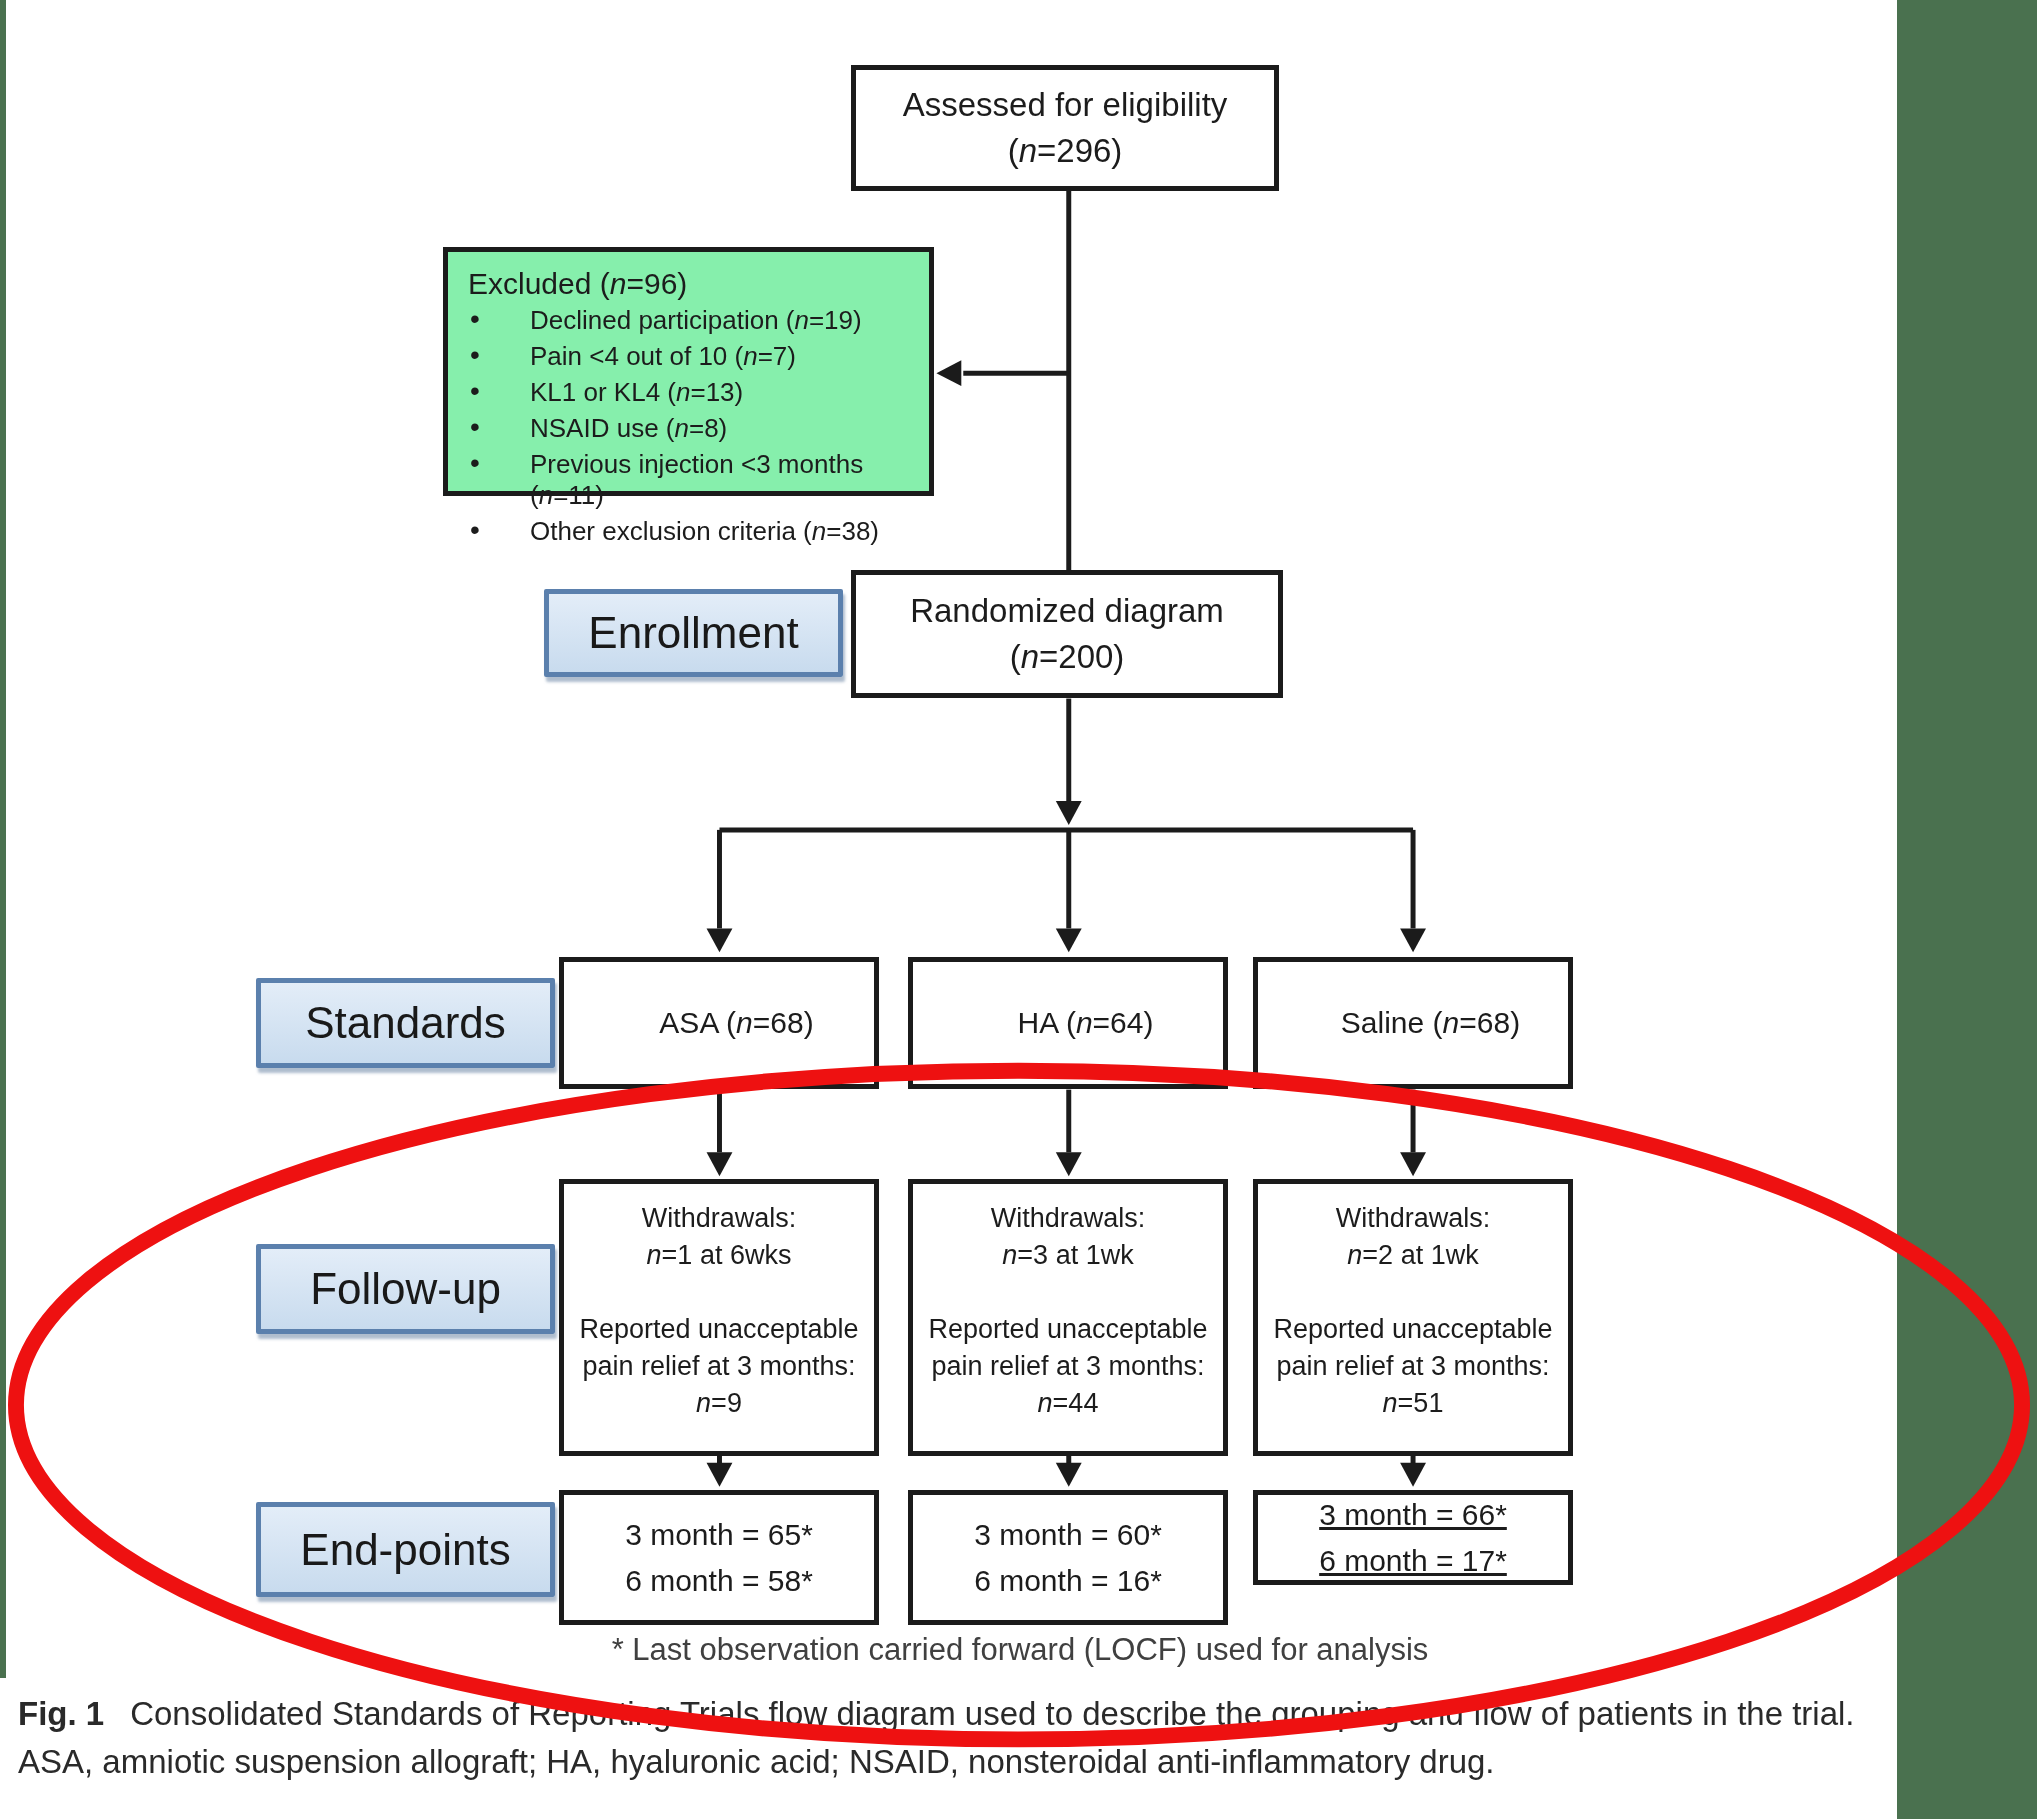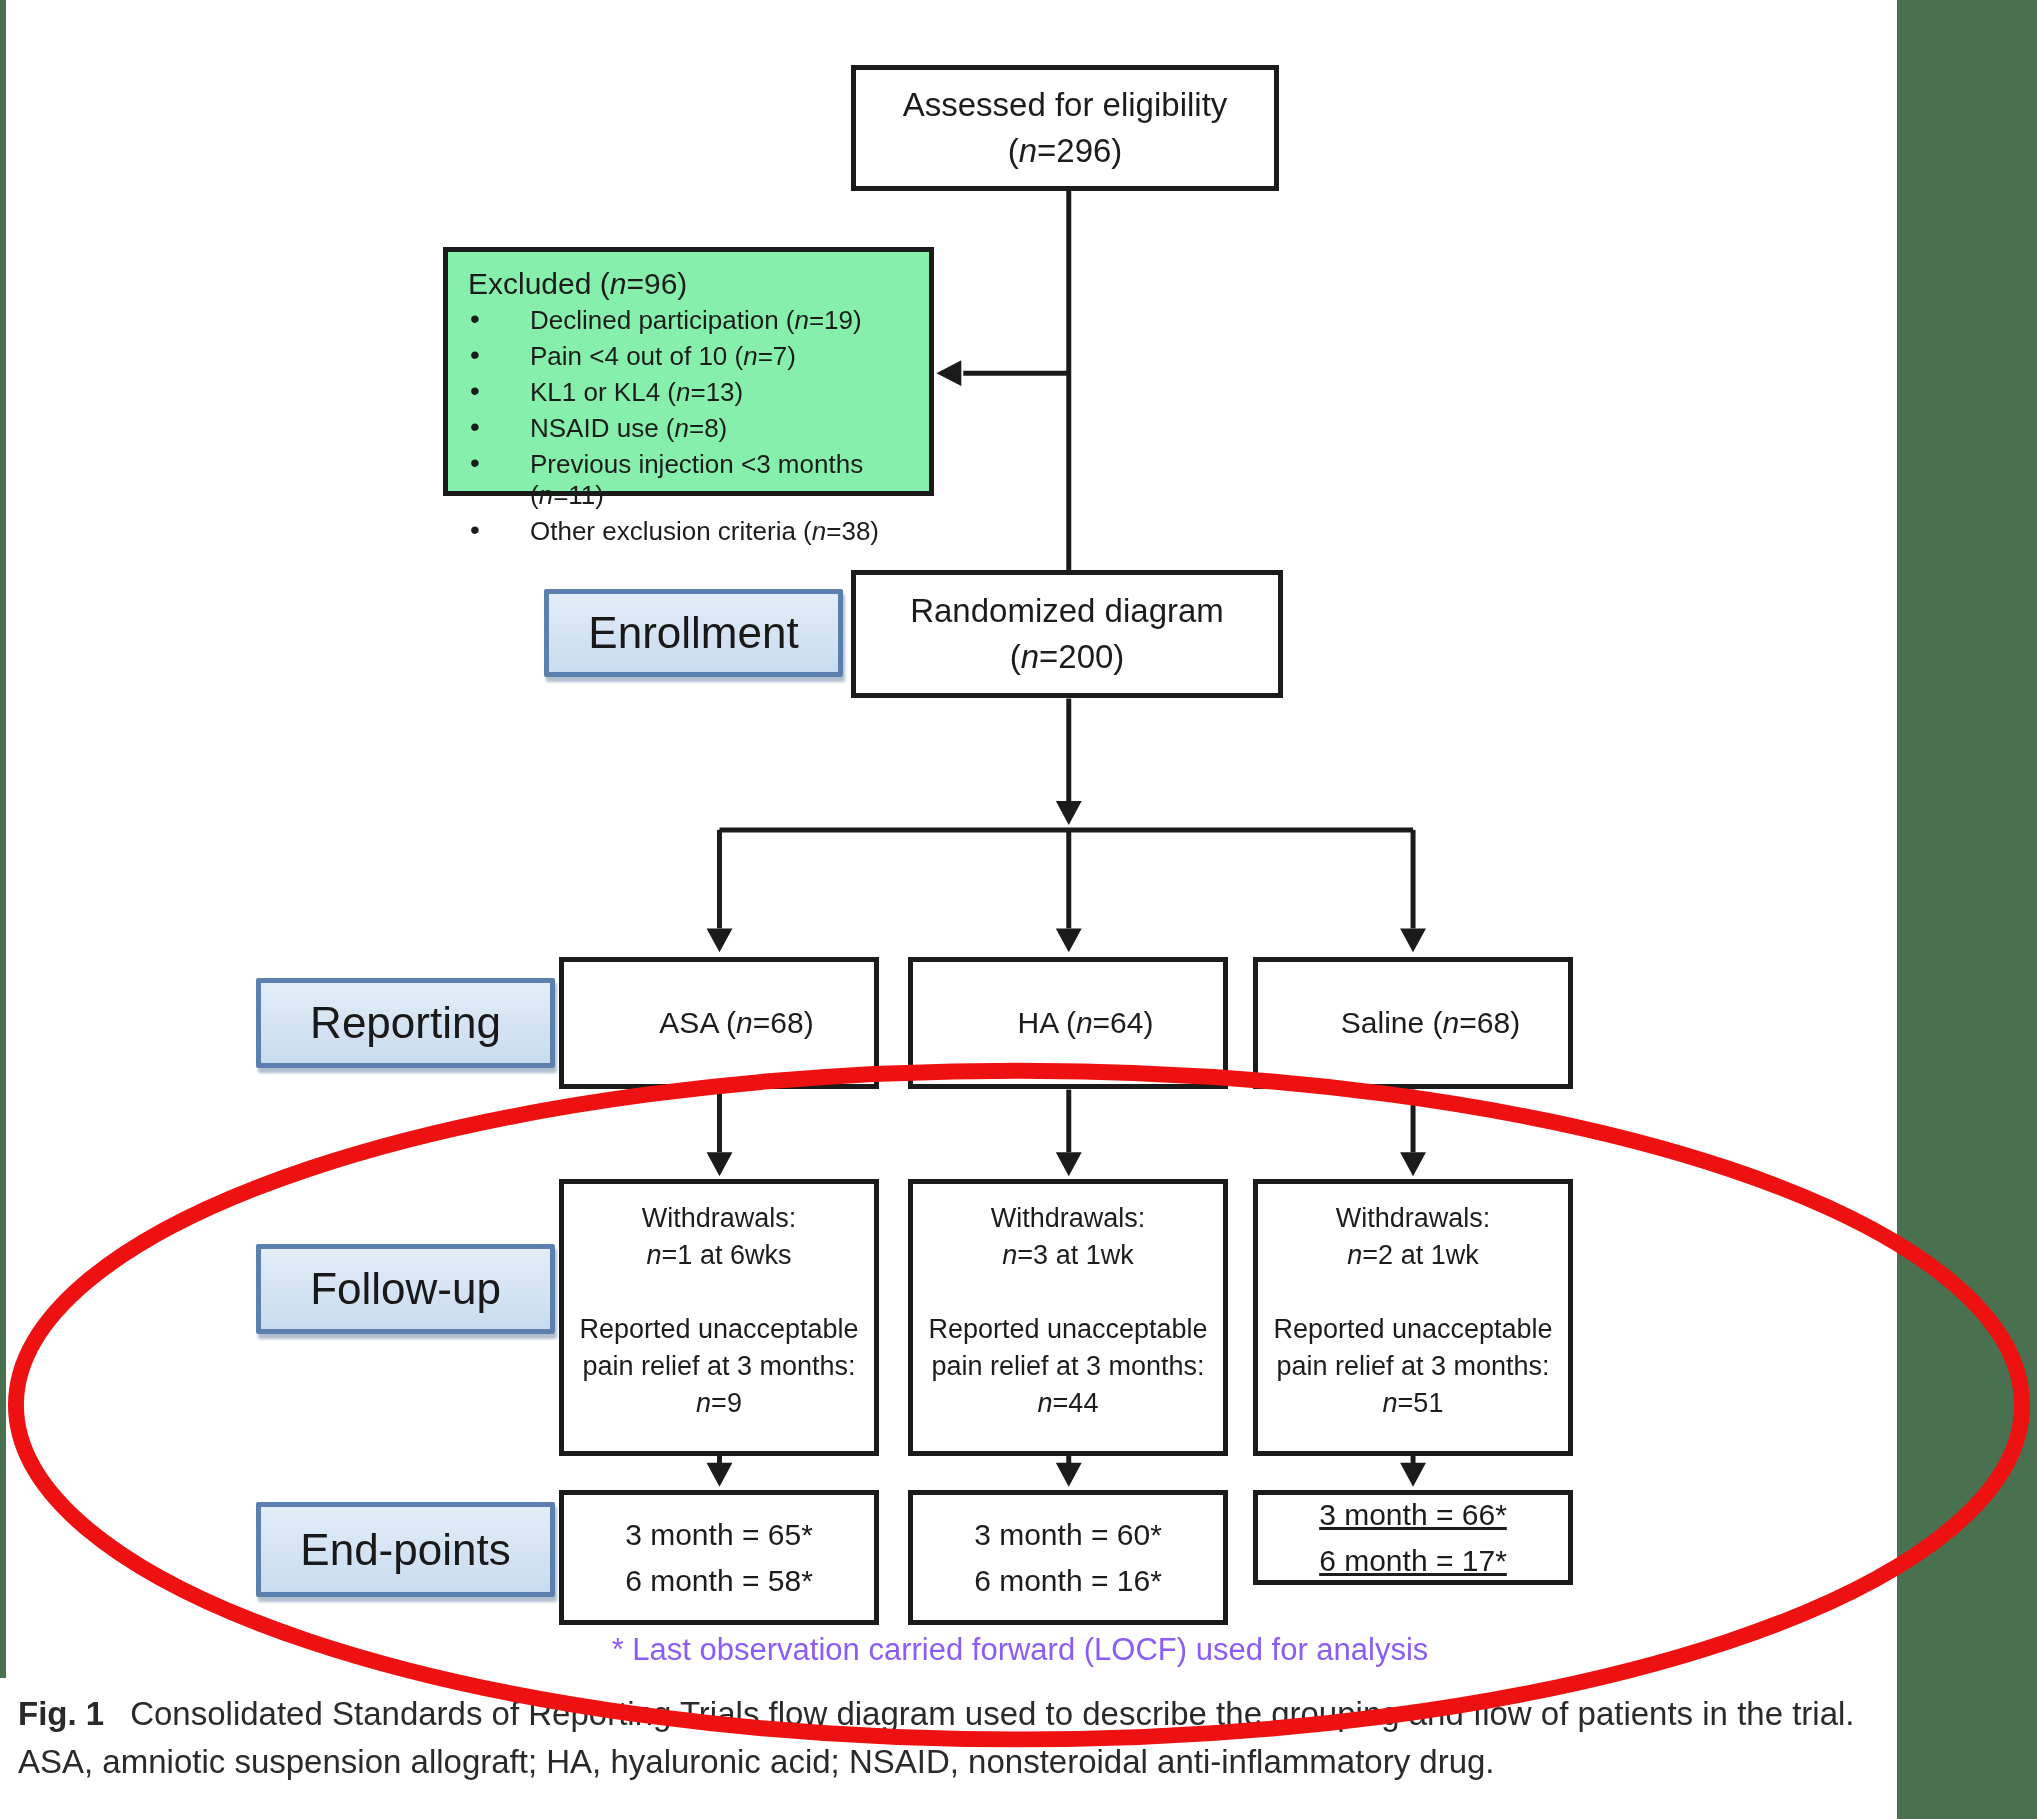--- a/index.html
+++ b/index.html
@@ -87,7 +87,7 @@
   </div>
 
   <div class="stage-label" style="left:256px;top:978px;width:299px;height:90px;">
-    <span>Reporting</span>
+    <span>Standards</span>
   </div>
 
   <div class="fbox box-alloc" style="left:559px;top:957px;width:320px;height:132px;">

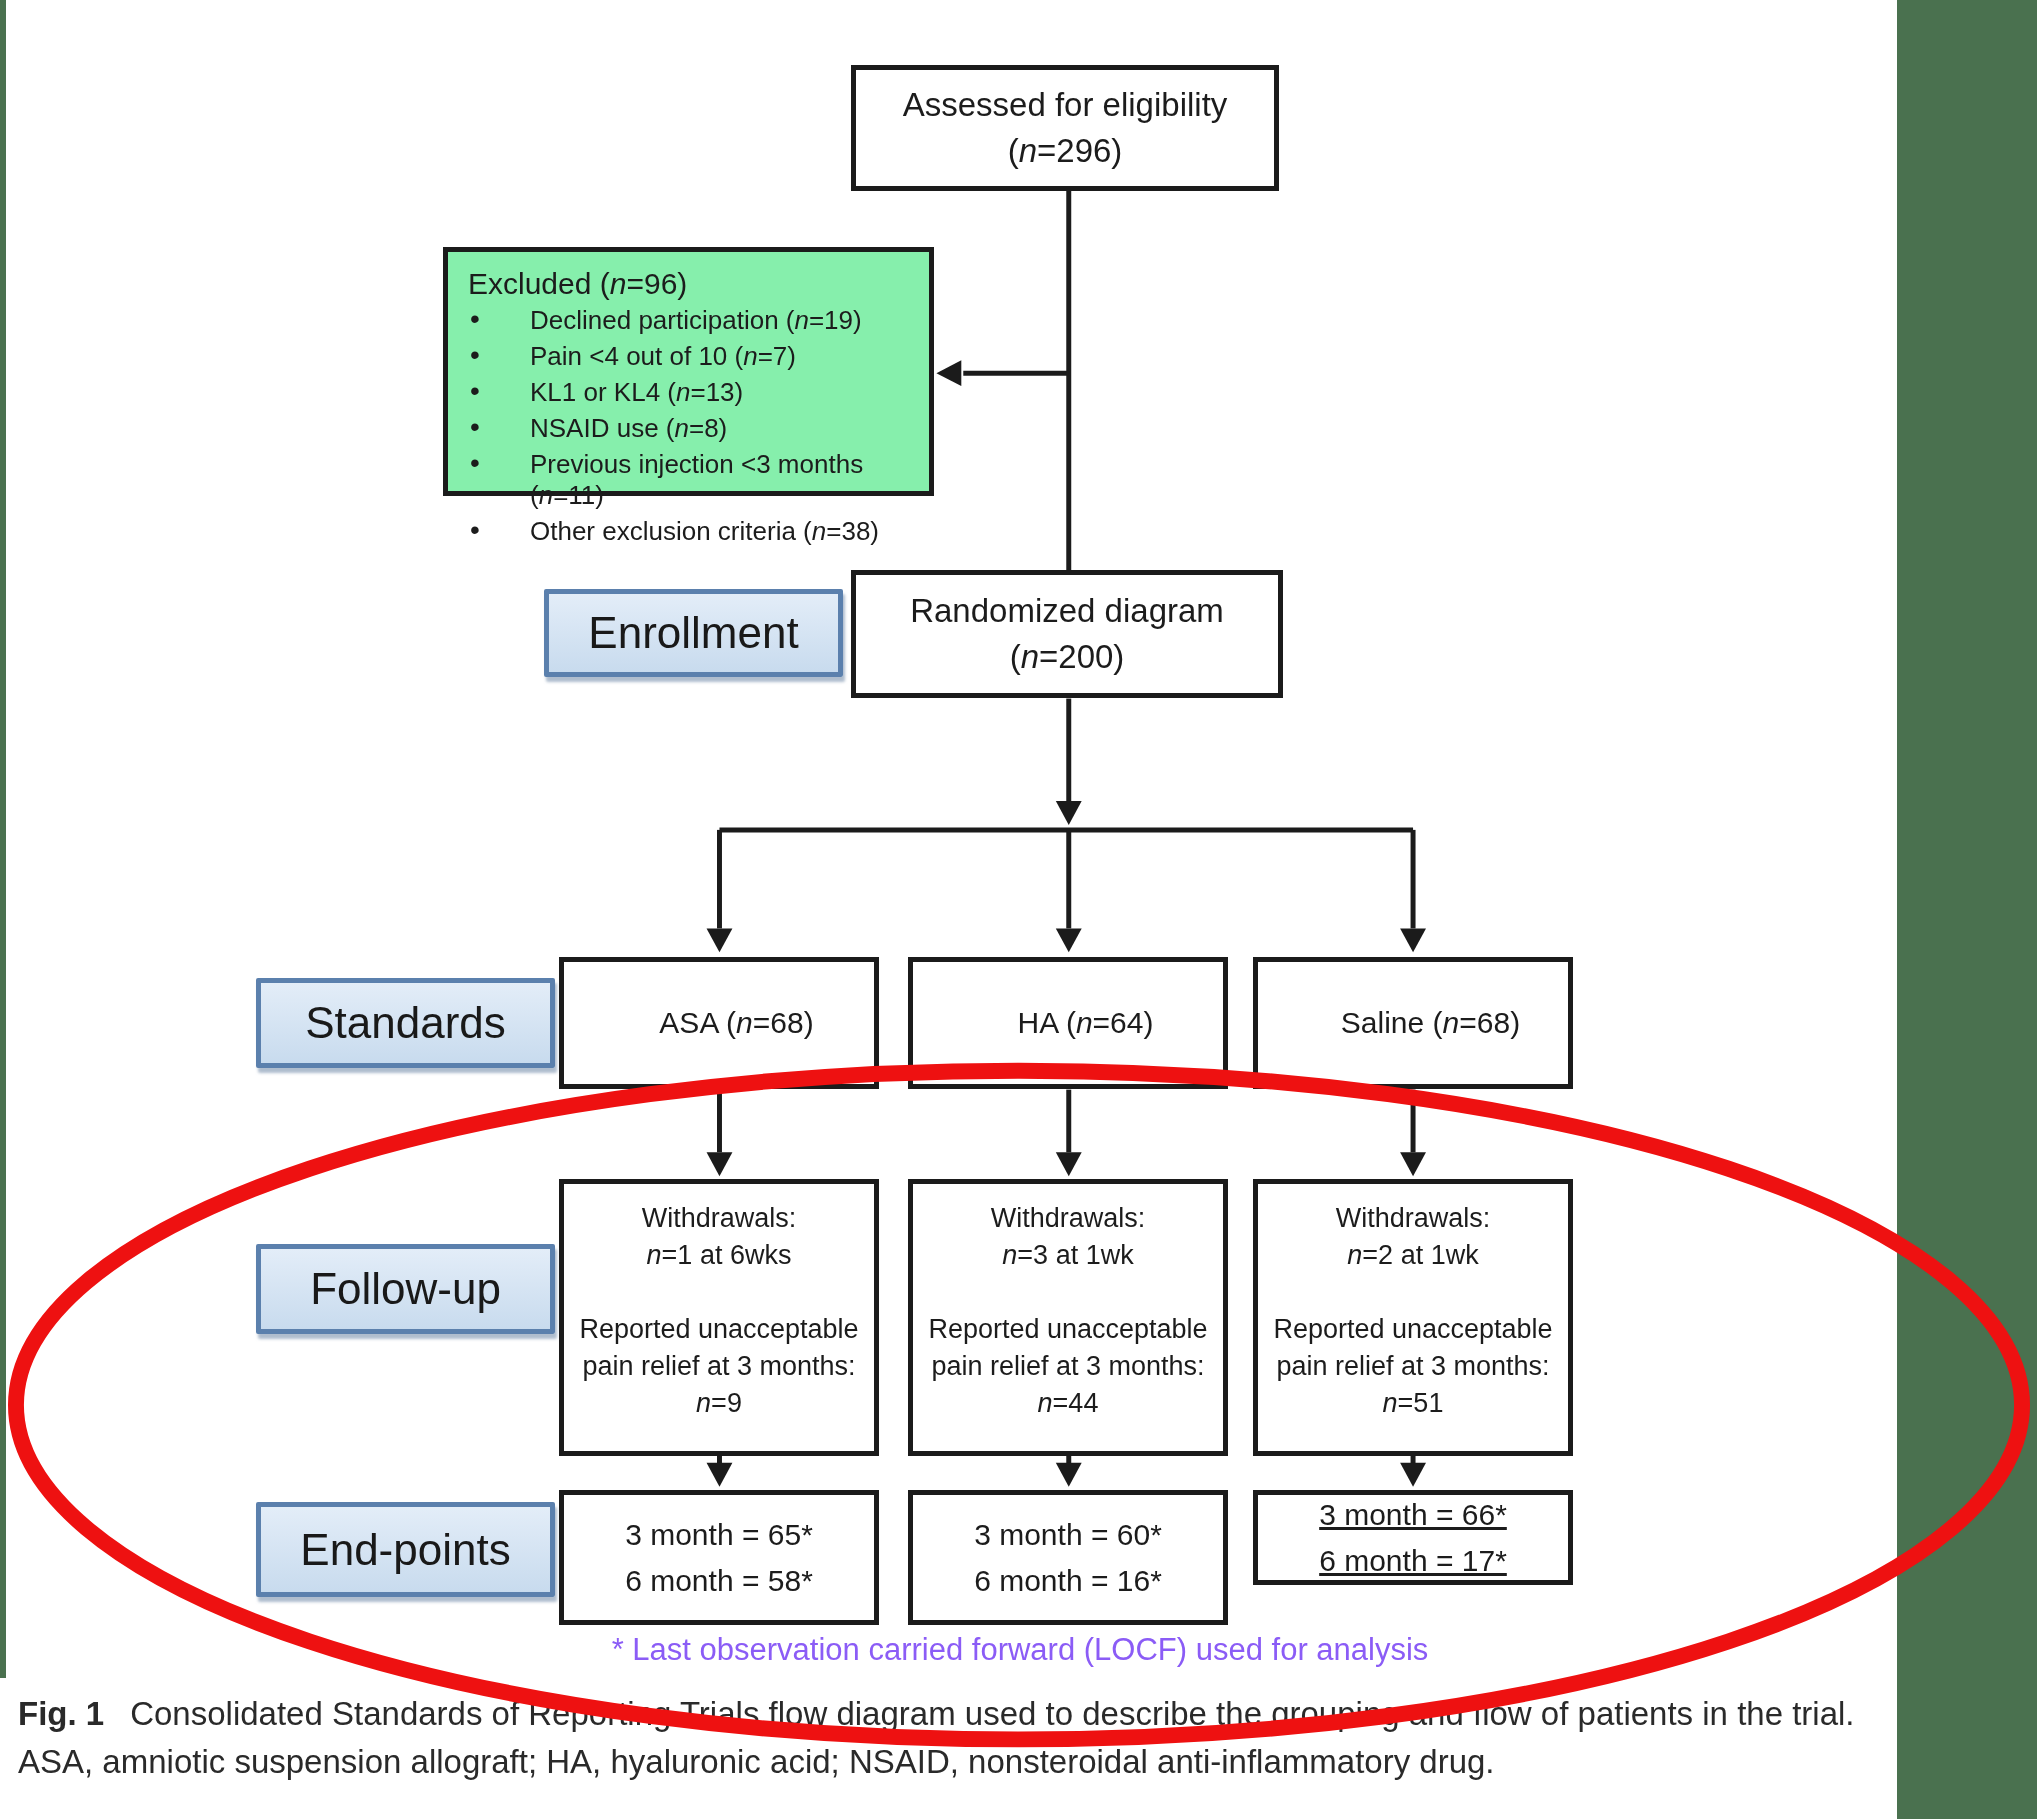--- a/index.html
+++ b/index.html
@@ -41,7 +41,7 @@
 
   .footnote{
     position:absolute;left:398px;top:1632px;width:1244px;
-    text-align:center;font-size:31px;color:#8b5cf6;
+    text-align:center;font-size:31px;color:#404040;
   }
   .caption{
     position:absolute;left:18px;top:1690px;width:1871px;

